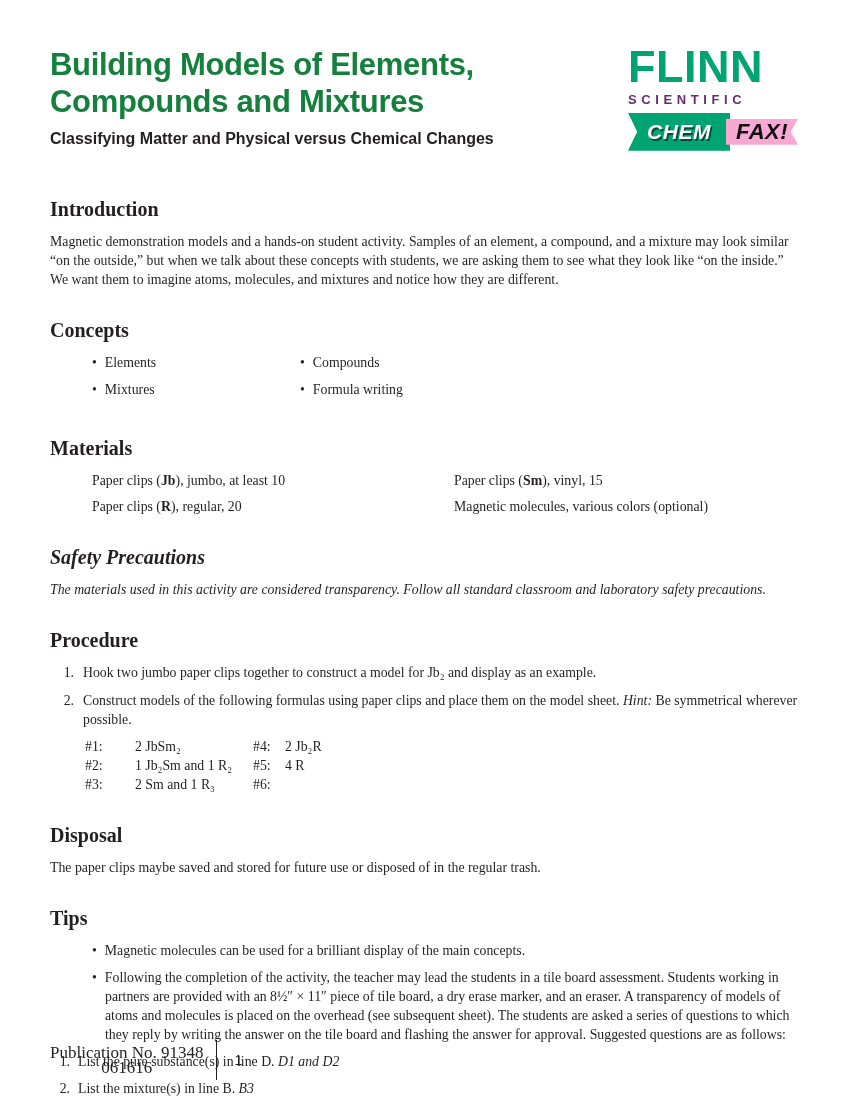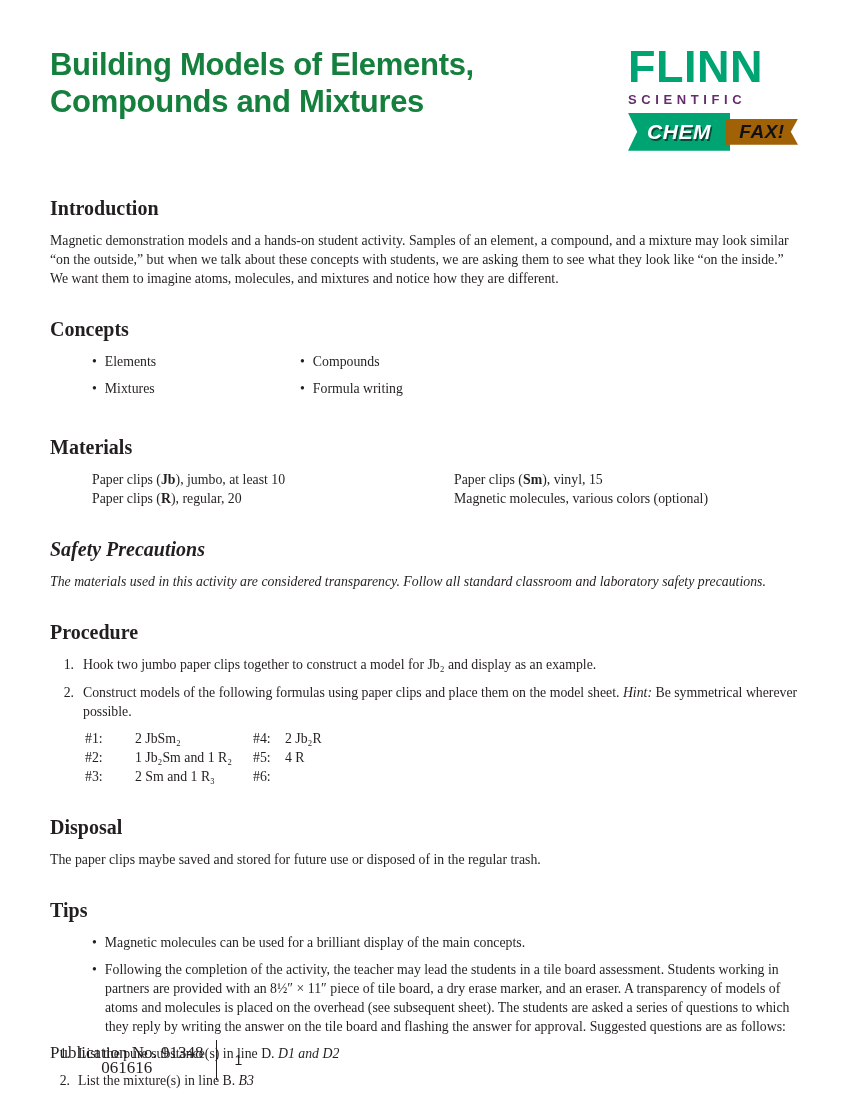--- a/index.html
+++ b/index.html
@@ -102,6 +102,7 @@
           <div>Building Models of Elements,</div>
           <div>Compounds and Mixtures</div>
         </div>
+        <div class="subtitle">Classifying Matter and Physical versus Chemical Changes</div>
       </div>
       <div class="logo">
         <div class="logo-flinn" id="logo-flinn" style="color: rgb(0, 164, 115);">FLINN</div>

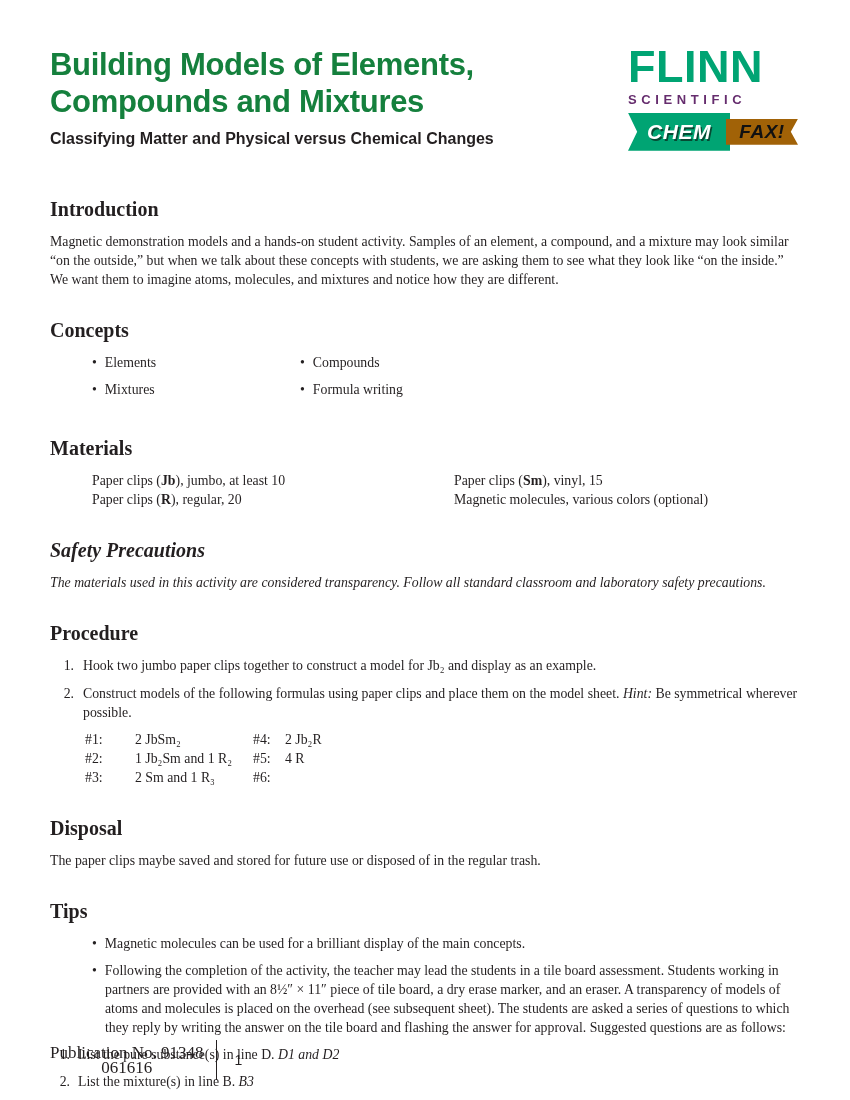--- a/index.html
+++ b/index.html
@@ -44,8 +44,8 @@
     position:absolute; left:98px; top:8px; width:72px; height:26px;
     display:flex; align-items:center; justify-content:center;
     clip-path:polygon(0 0, 100% 0, 90% 50%, 100% 100%, 0 100%);
-    background:#a16207; color:#111111; font-weight:700; font-style:italic;
-    font-size:19px; letter-spacing:0.5px;
+    background:#f9a8d4; color:#111111; font-weight:700; font-style:italic;
+    font-size:22px; letter-spacing:0.5px;
   }
 
   

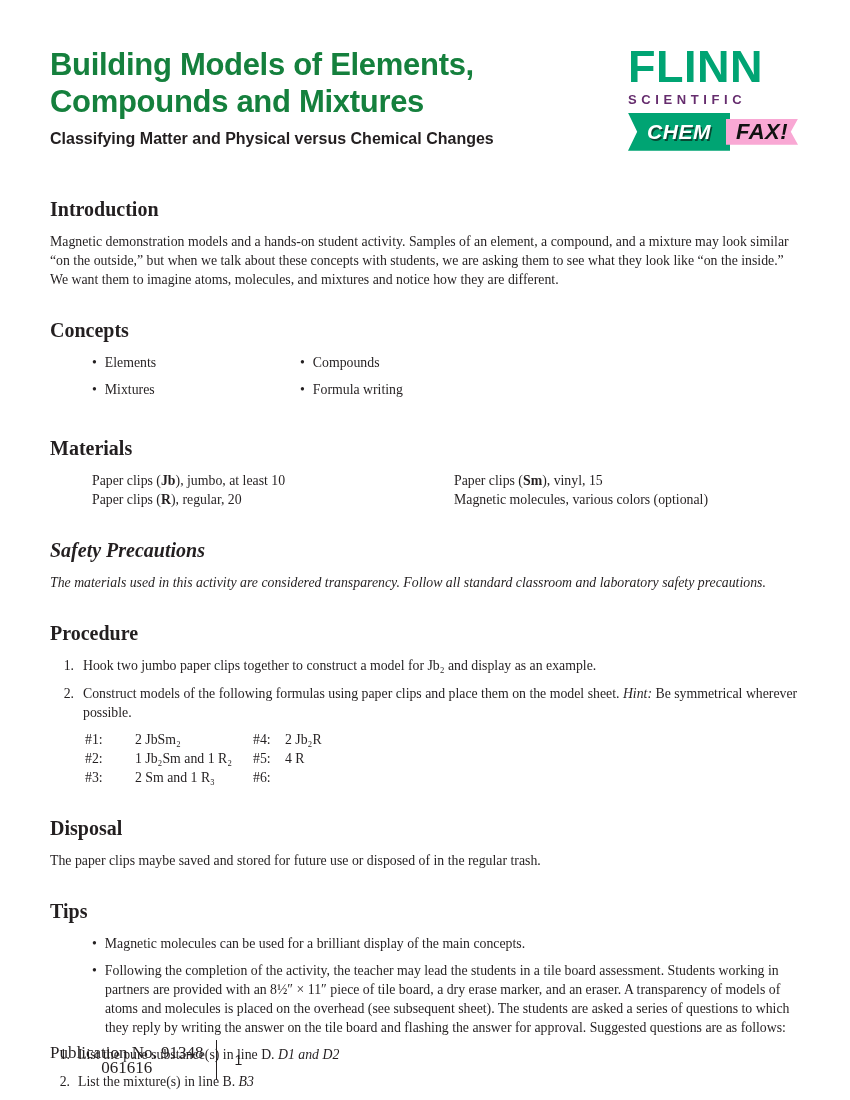--- a/index.html
+++ b/index.html
@@ -64,7 +64,7 @@
   ul.bullets li::before { content:"\2022"; margin-right:8px; }
 
   .materials-grid { display:grid; grid-template-columns:362px 1fr;
-                    margin-left:42px; font-size:13.8px; line-height:19px; }
+                    row-gap:7px; margin-left:42px; font-size:13.8px; line-height:19px; }
 
   .step { display:flex; margin:0 0 9px 6px; font-size:13.8px; line-height:19px; }
   .step-num { width:18px; text-align:right; margin-right:9px; flex-shrink:0; }

